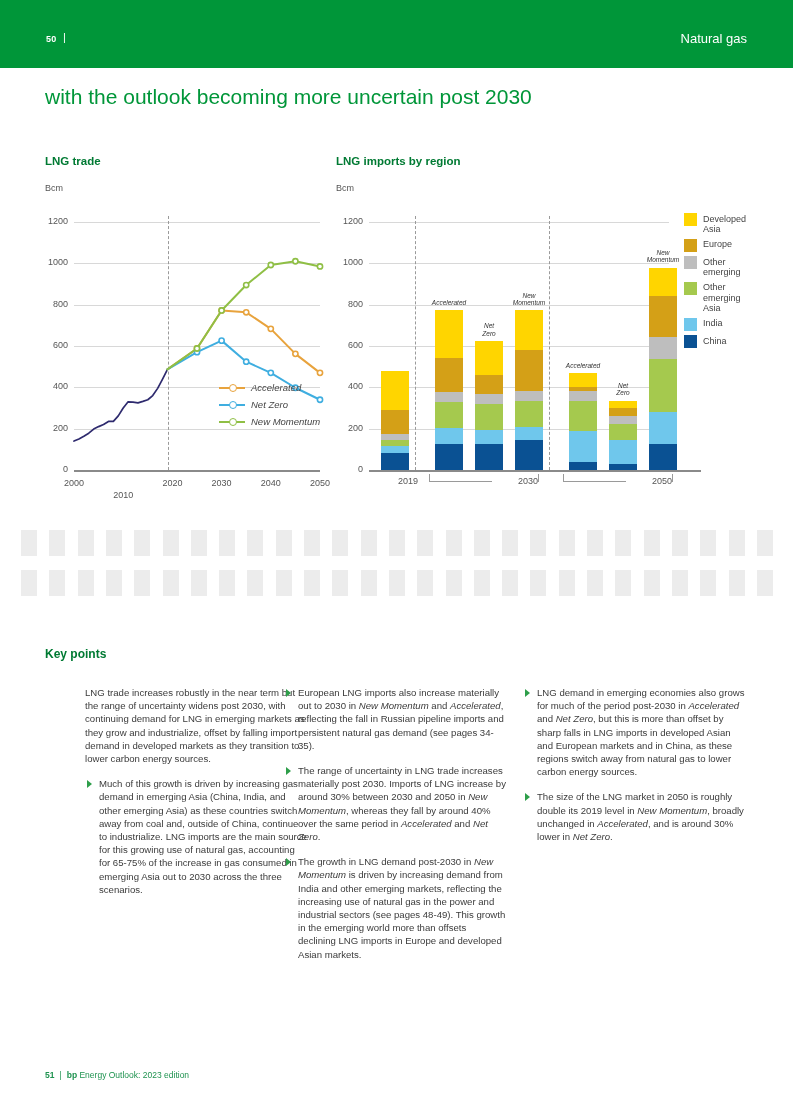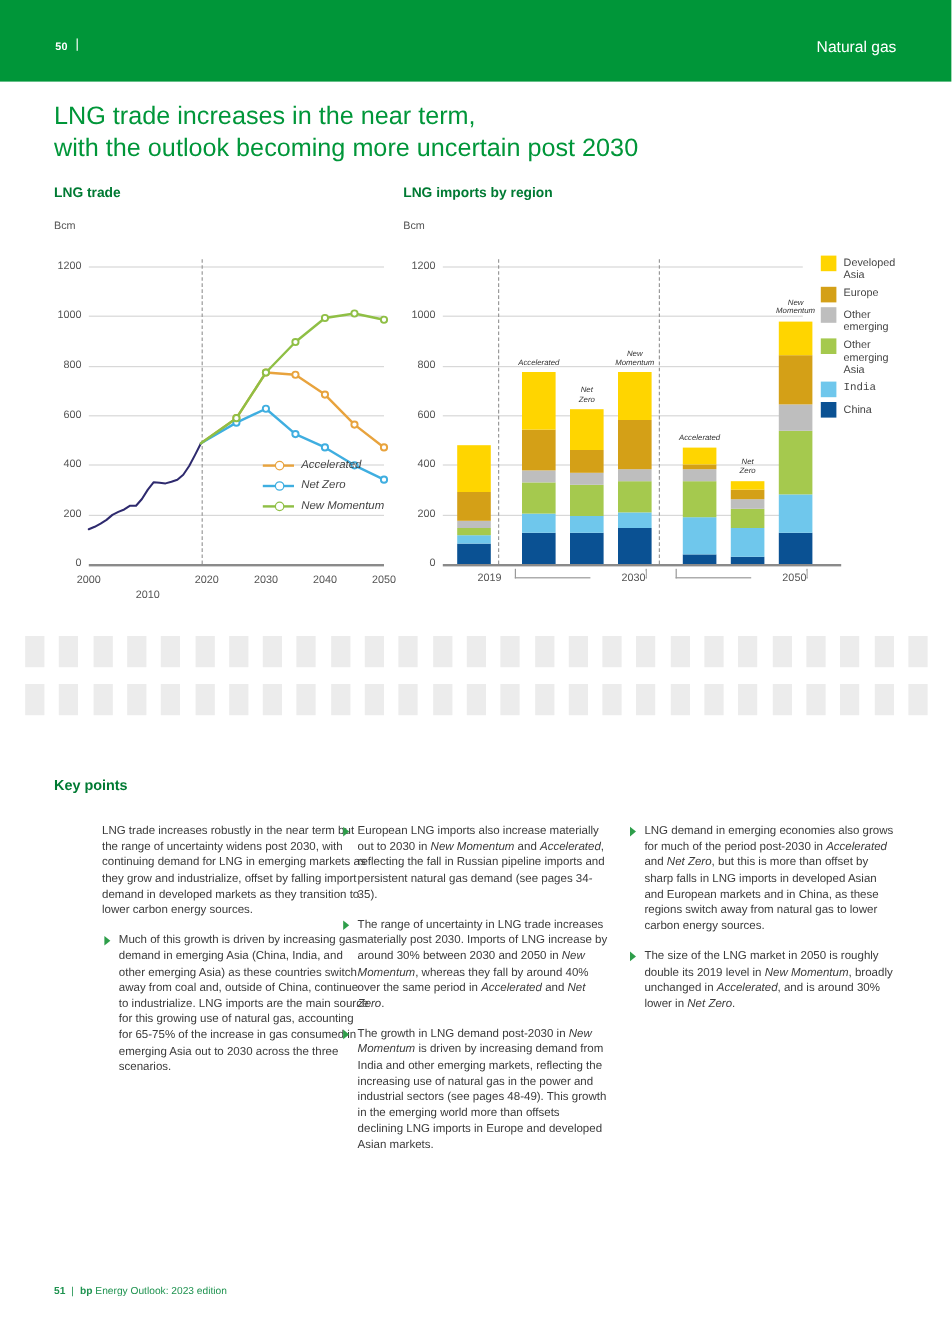--- a/index.html
+++ b/index.html
@@ -105,7 +105,6 @@
 </div>
 
 <div class="title">
-  <div>LNG trade increases in the near term,</div>
   <div>with the outlook becoming more uncertain post 2030</div>
 </div>
 

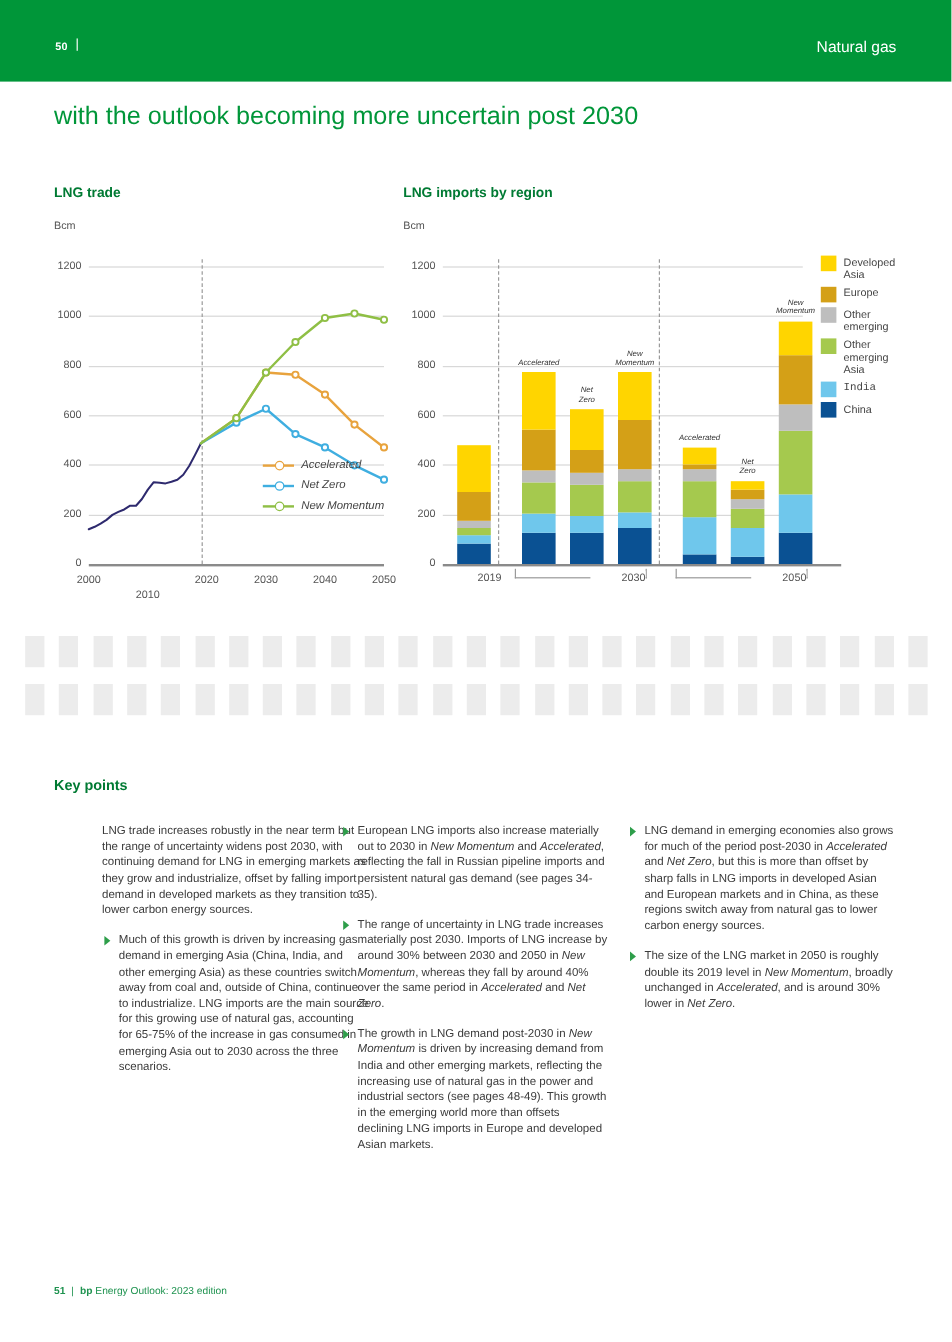--- a/index.html
+++ b/index.html
@@ -266,7 +266,7 @@
     <div class="lgd-sw" style="position:absolute;left:348px;top:126.5px;background:#A5C94E;"></div>
     <div class="lgd-item" style="position:absolute;left:367px;top:127px;width:70px;">Other<br>emerging<br>Asia</div>
     <div class="lgd-sw" style="position:absolute;left:348px;top:162.5px;background:#6FC7EC;"></div>
-    <div class="lgd-item" style="position:absolute;left:367px;top:163px;width:70px;font-family:Liberation Mono, monospace;">India</div>
+    <div class="lgd-item" style="position:absolute;left:367px;top:163px;width:70px;">India</div>
     <div class="lgd-sw" style="position:absolute;left:348px;top:180px;background:#0A5193;"></div>
     <div class="lgd-item" style="position:absolute;left:367px;top:180.5px;width:70px;">China</div>
   </div>

